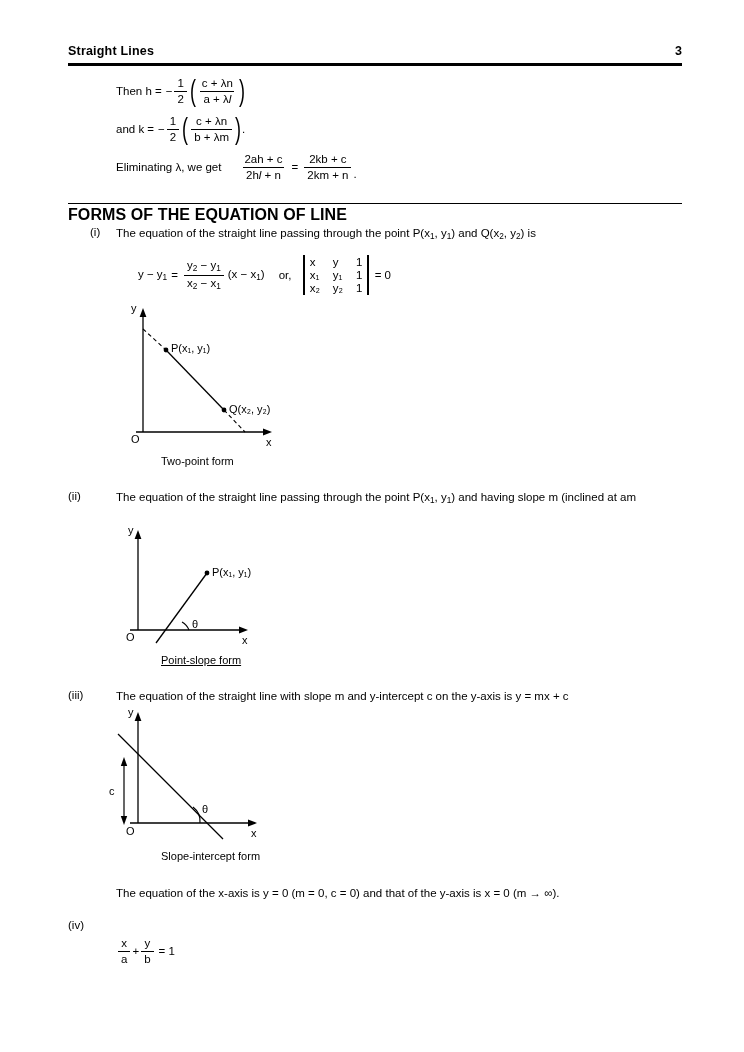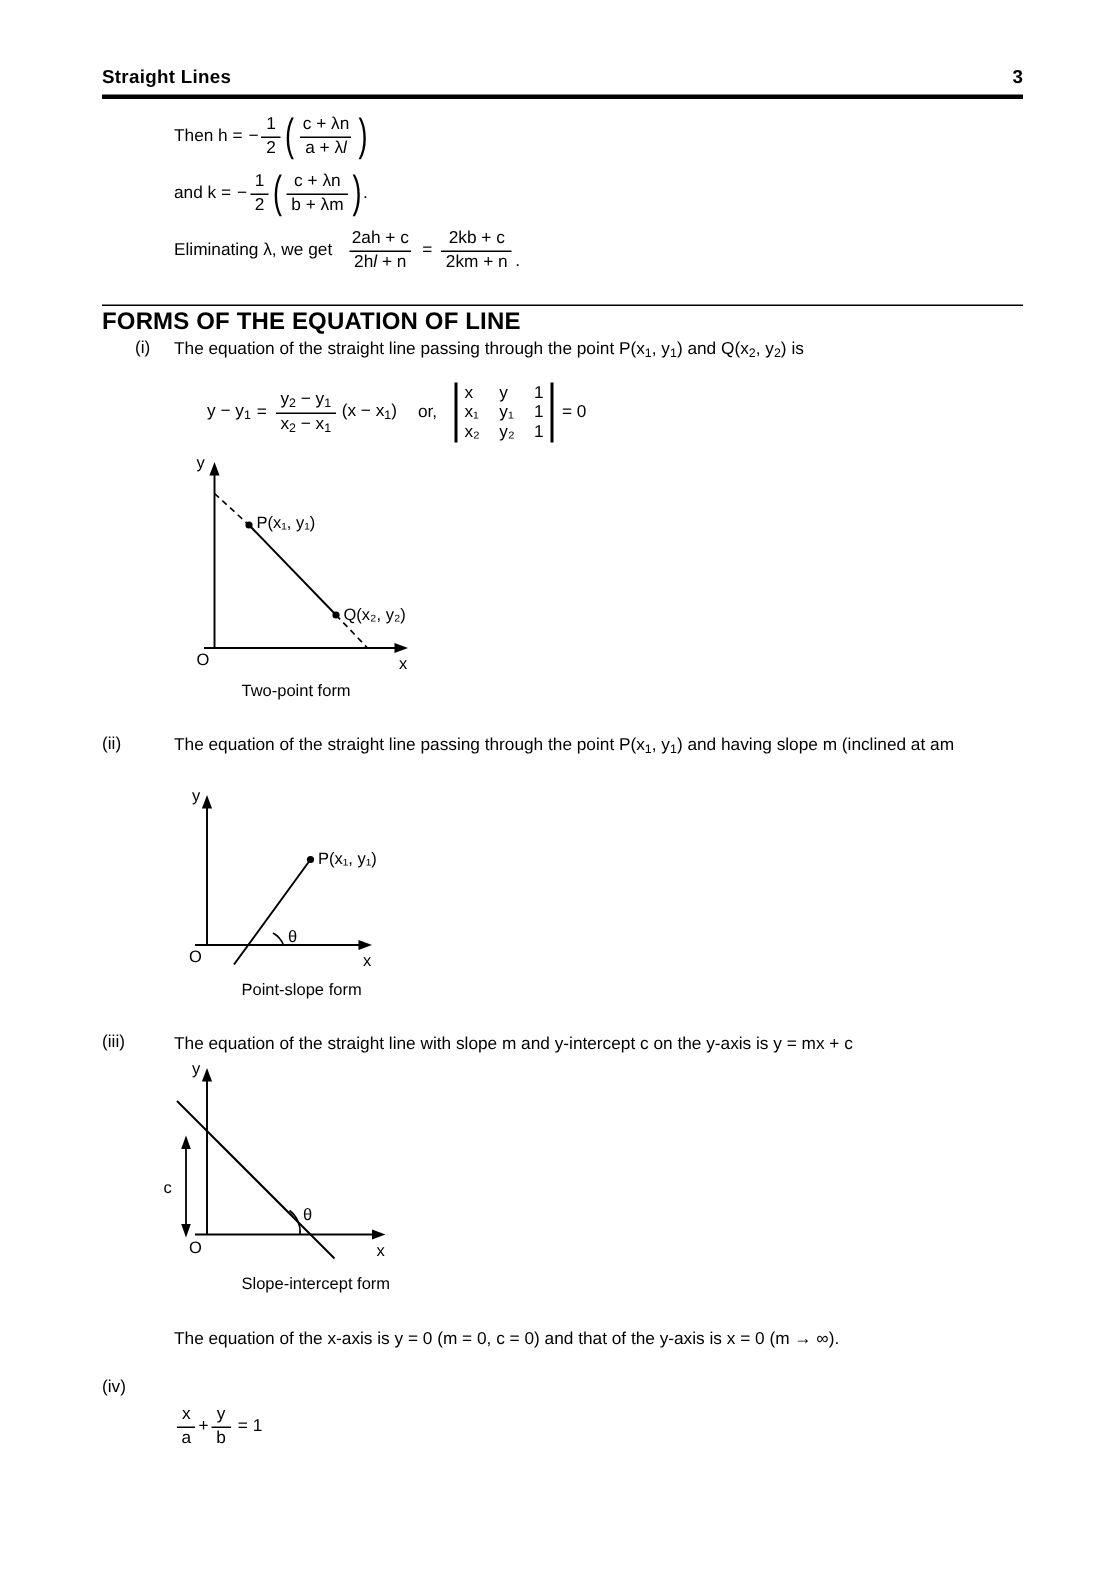--- a/index.html
+++ b/index.html
@@ -185,7 +185,7 @@
 
   <div class="mrow" style="left:112px; top:153px;">
     <span>Eliminating λ, we get</span>
-    <span class="frac" style="margin-left:10px;">
+    <span class="frac" style="margin-left:20px;">
       <span class="num">2ah + c</span>
       <span class="den"><span>2h</span><span class="ital">l</span><span> + n</span></span>
     </span>

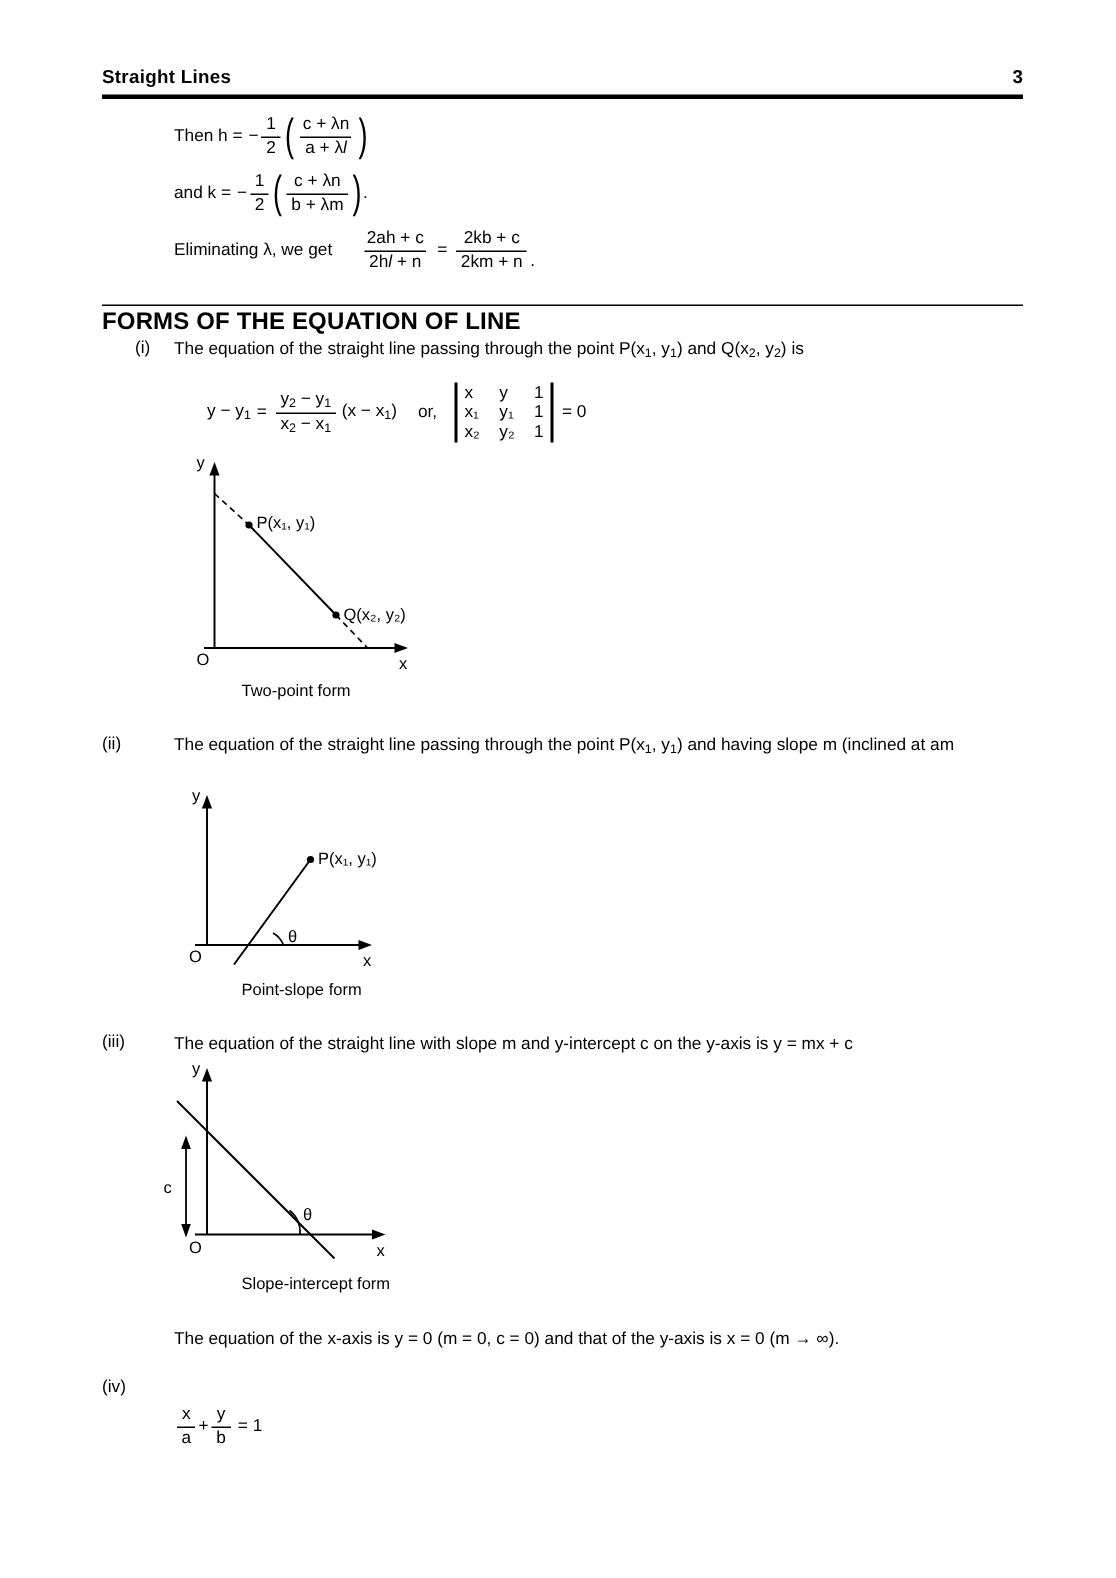--- a/index.html
+++ b/index.html
@@ -289,7 +289,7 @@
       <text class="fig-label" x="88" y="103">θ</text>
     </svg>
   </div>
-  <div class="caption" style="left:157px; top:654px;">Point-slope form</div>
+  <div class="caption" style="left:157px; top:654px;text-decoration:underline;">Point-slope form</div>
 
   <div class="roman" style="left:64px; top:689px;">(iii)</div>
   <div class="txt" style="left:112px; top:689px;">The equation of the straight line with slope m and y-intercept c on the y-axis is y = mx + c</div>

